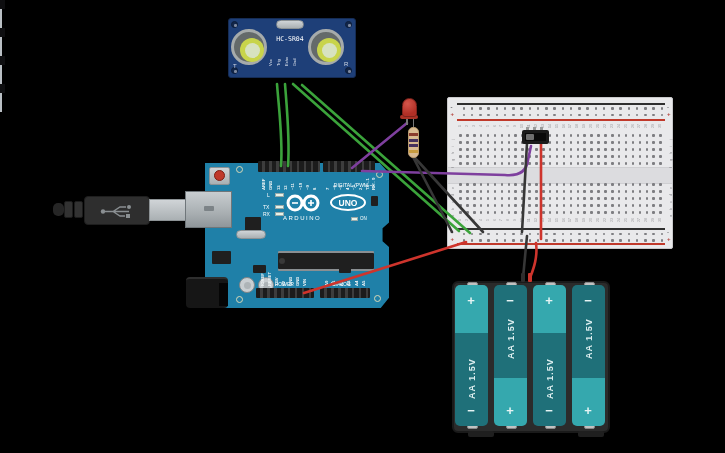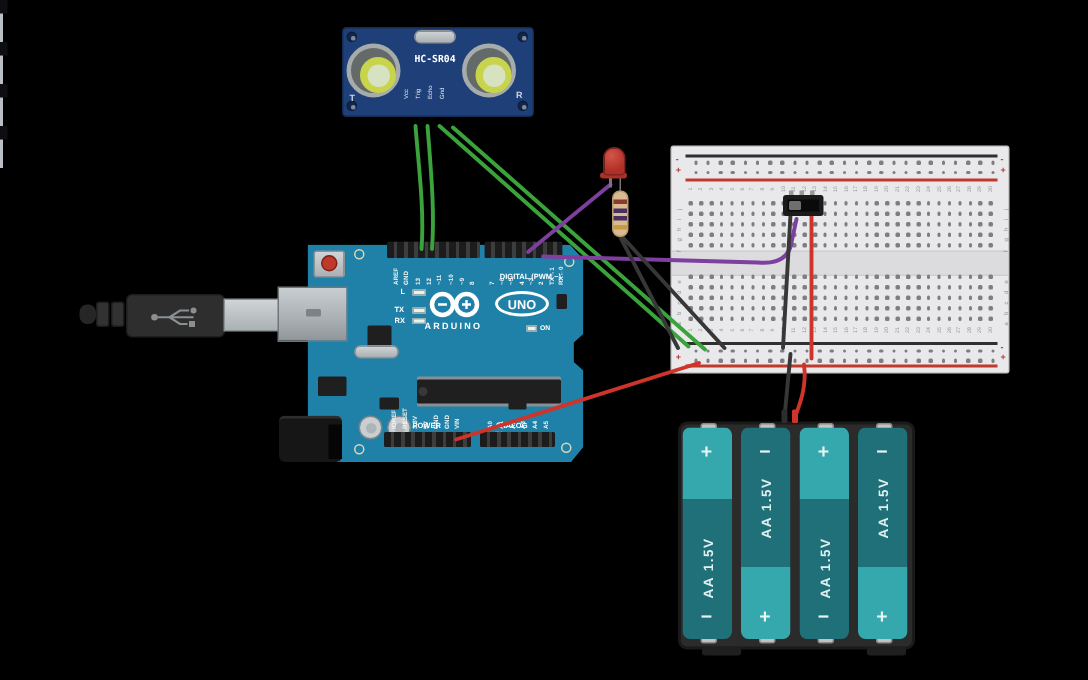--- a/index.html
+++ b/index.html
@@ -9,7 +9,7 @@
   .p{position:absolute;box-sizing:border-box;}
   .vtext{position:absolute;writing-mode:vertical-rl;transform:rotate(180deg);
          color:#f2f6f7;font-weight:bold;line-height:5px;letter-spacing:0;}
-  .wlab{position:absolute;color:#fff;font-weight:bold;}
+  .wlab{position:absolute;color:#fff;font-weight:normal;}
   
   .sensor-board{background:#1e3f78;border:1px solid #152c55;border-radius:3px;}
   .screw{width:7px;height:7px;border-radius:50%;background:#12264a;border:1px solid #0d1d3a;}

